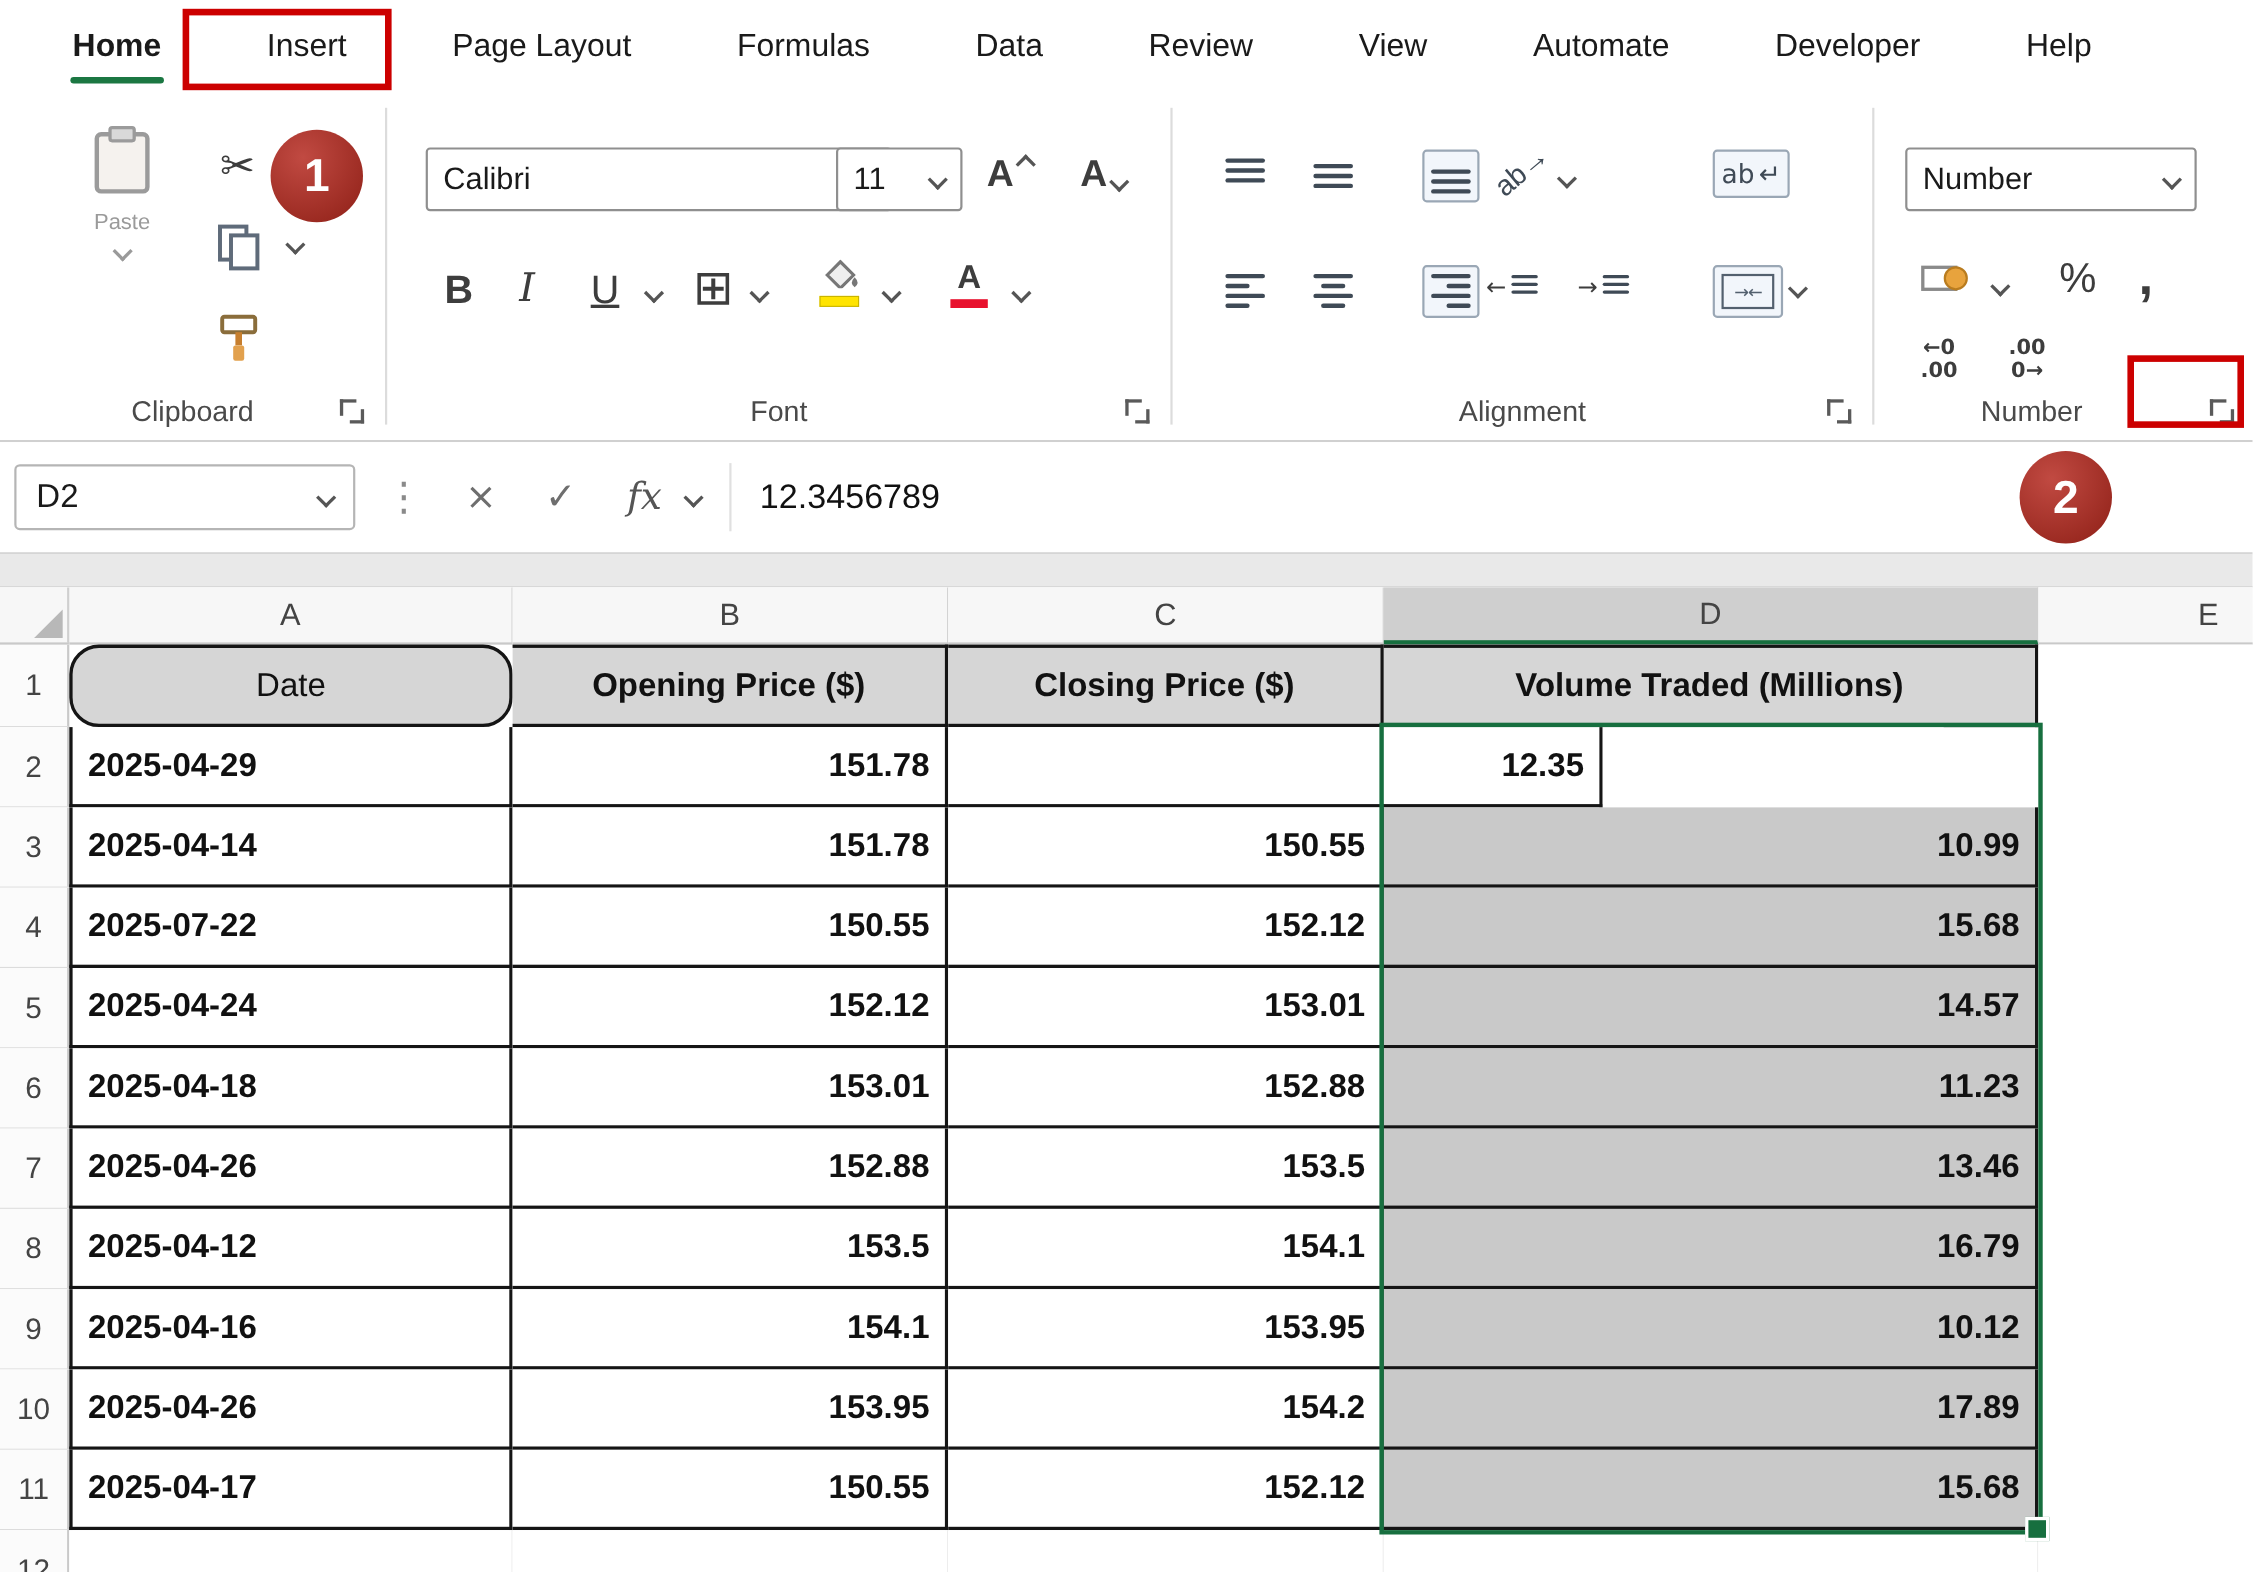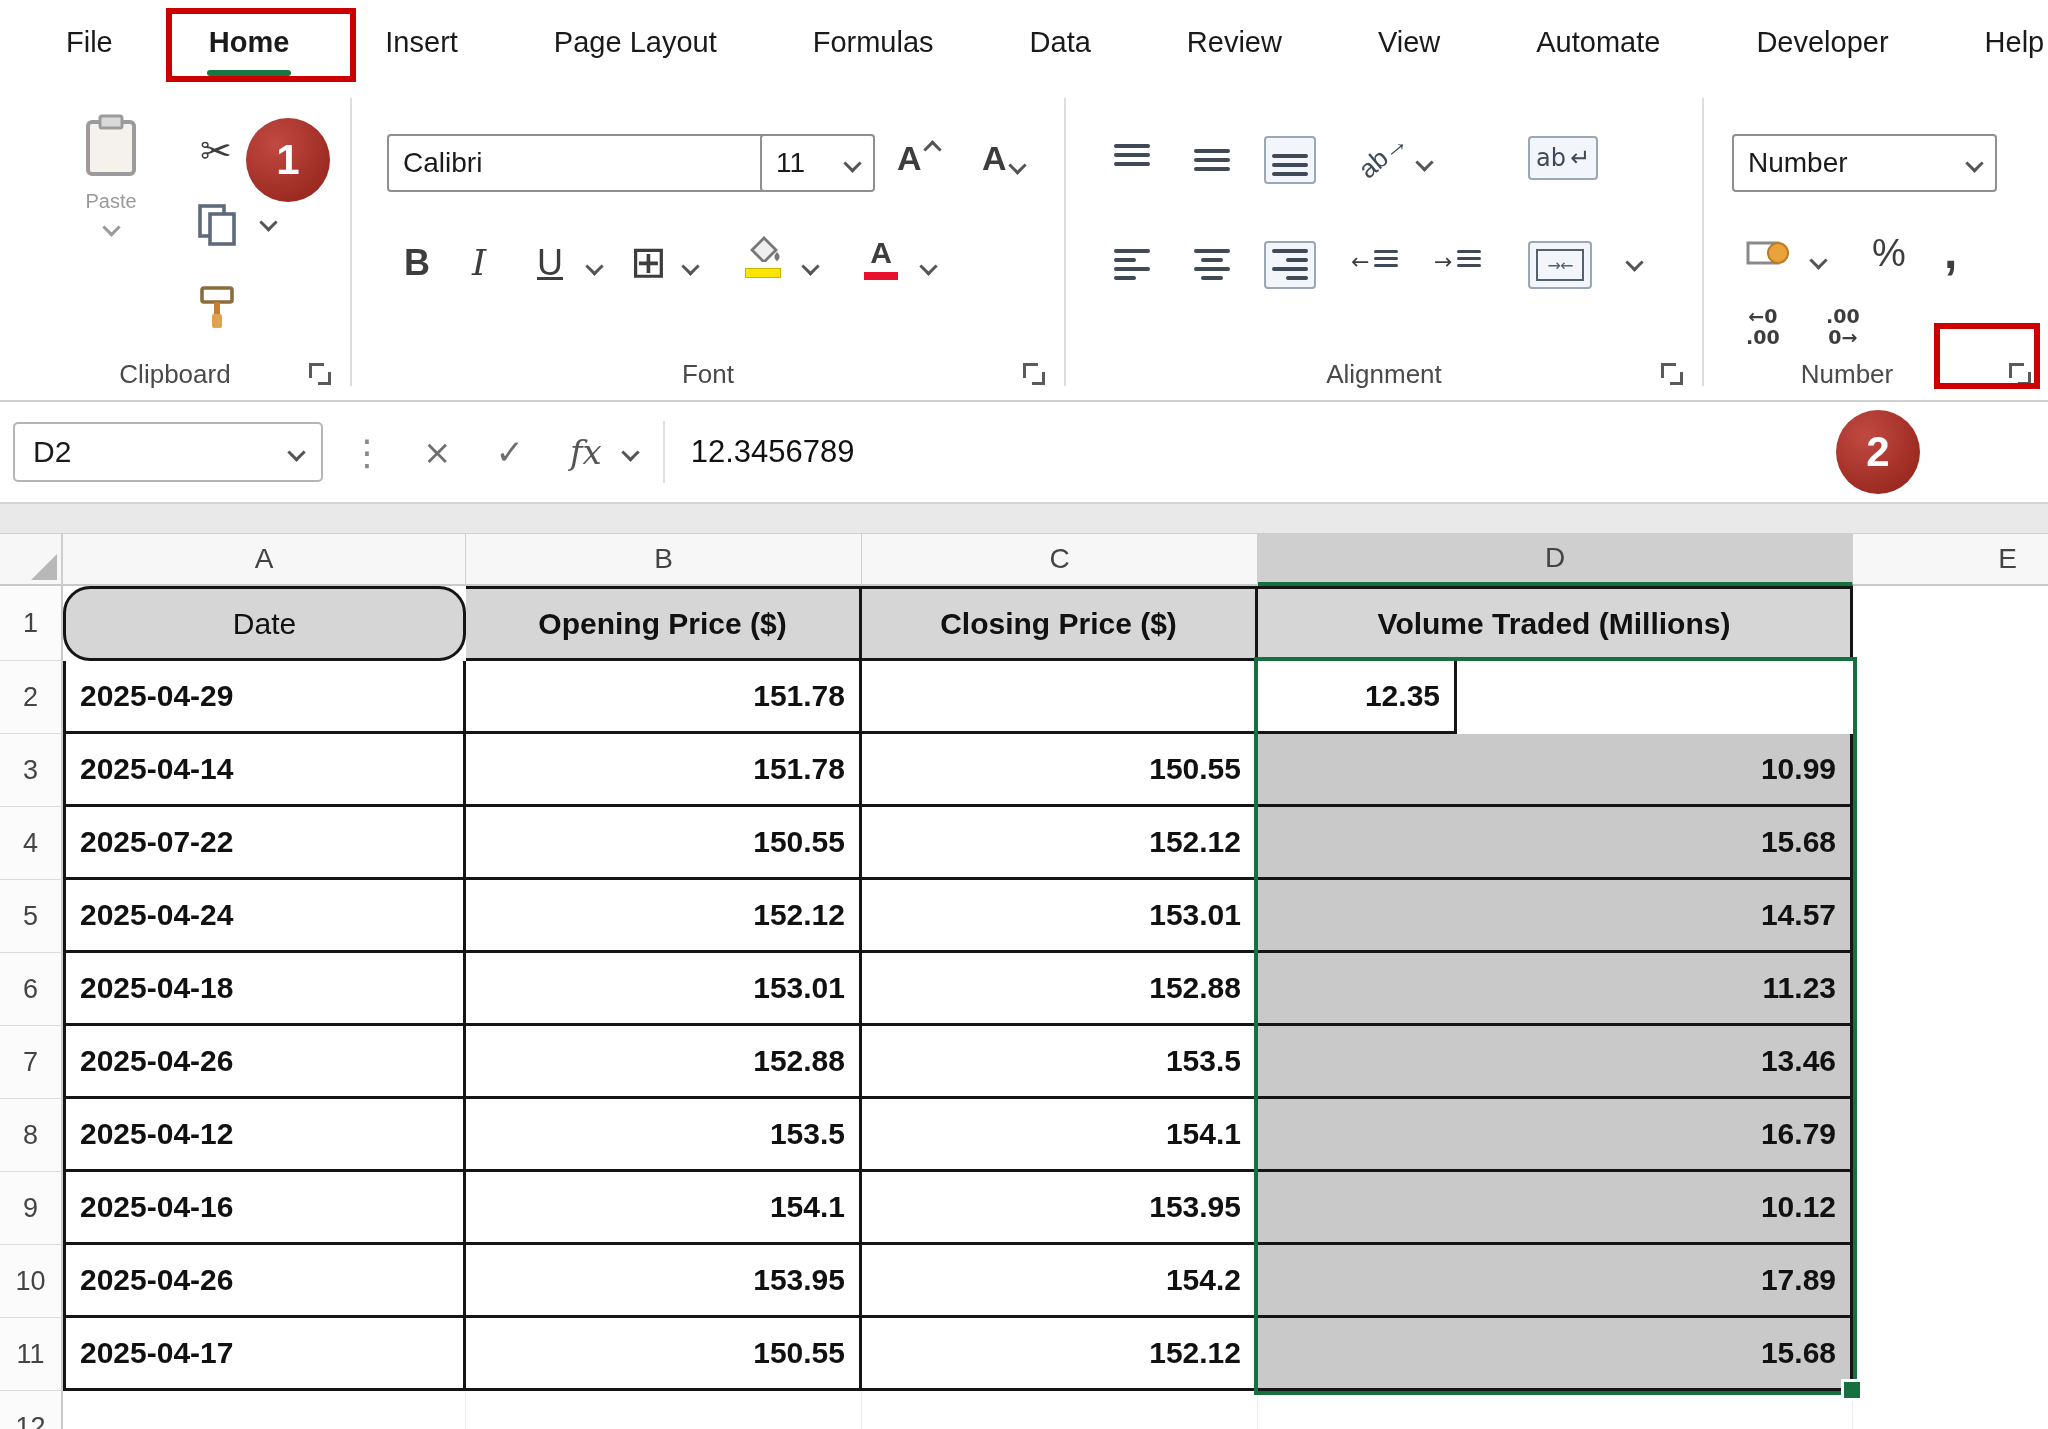--- a/index.html
+++ b/index.html
@@ -124,7 +124,6 @@
 <div class="page">
 
   <div class="tabs">
-    <div class="tab">File</div>
     <div class="tab active">Home</div>
     <div class="tab">Insert</div>
     <div class="tab">Page Layout</div>

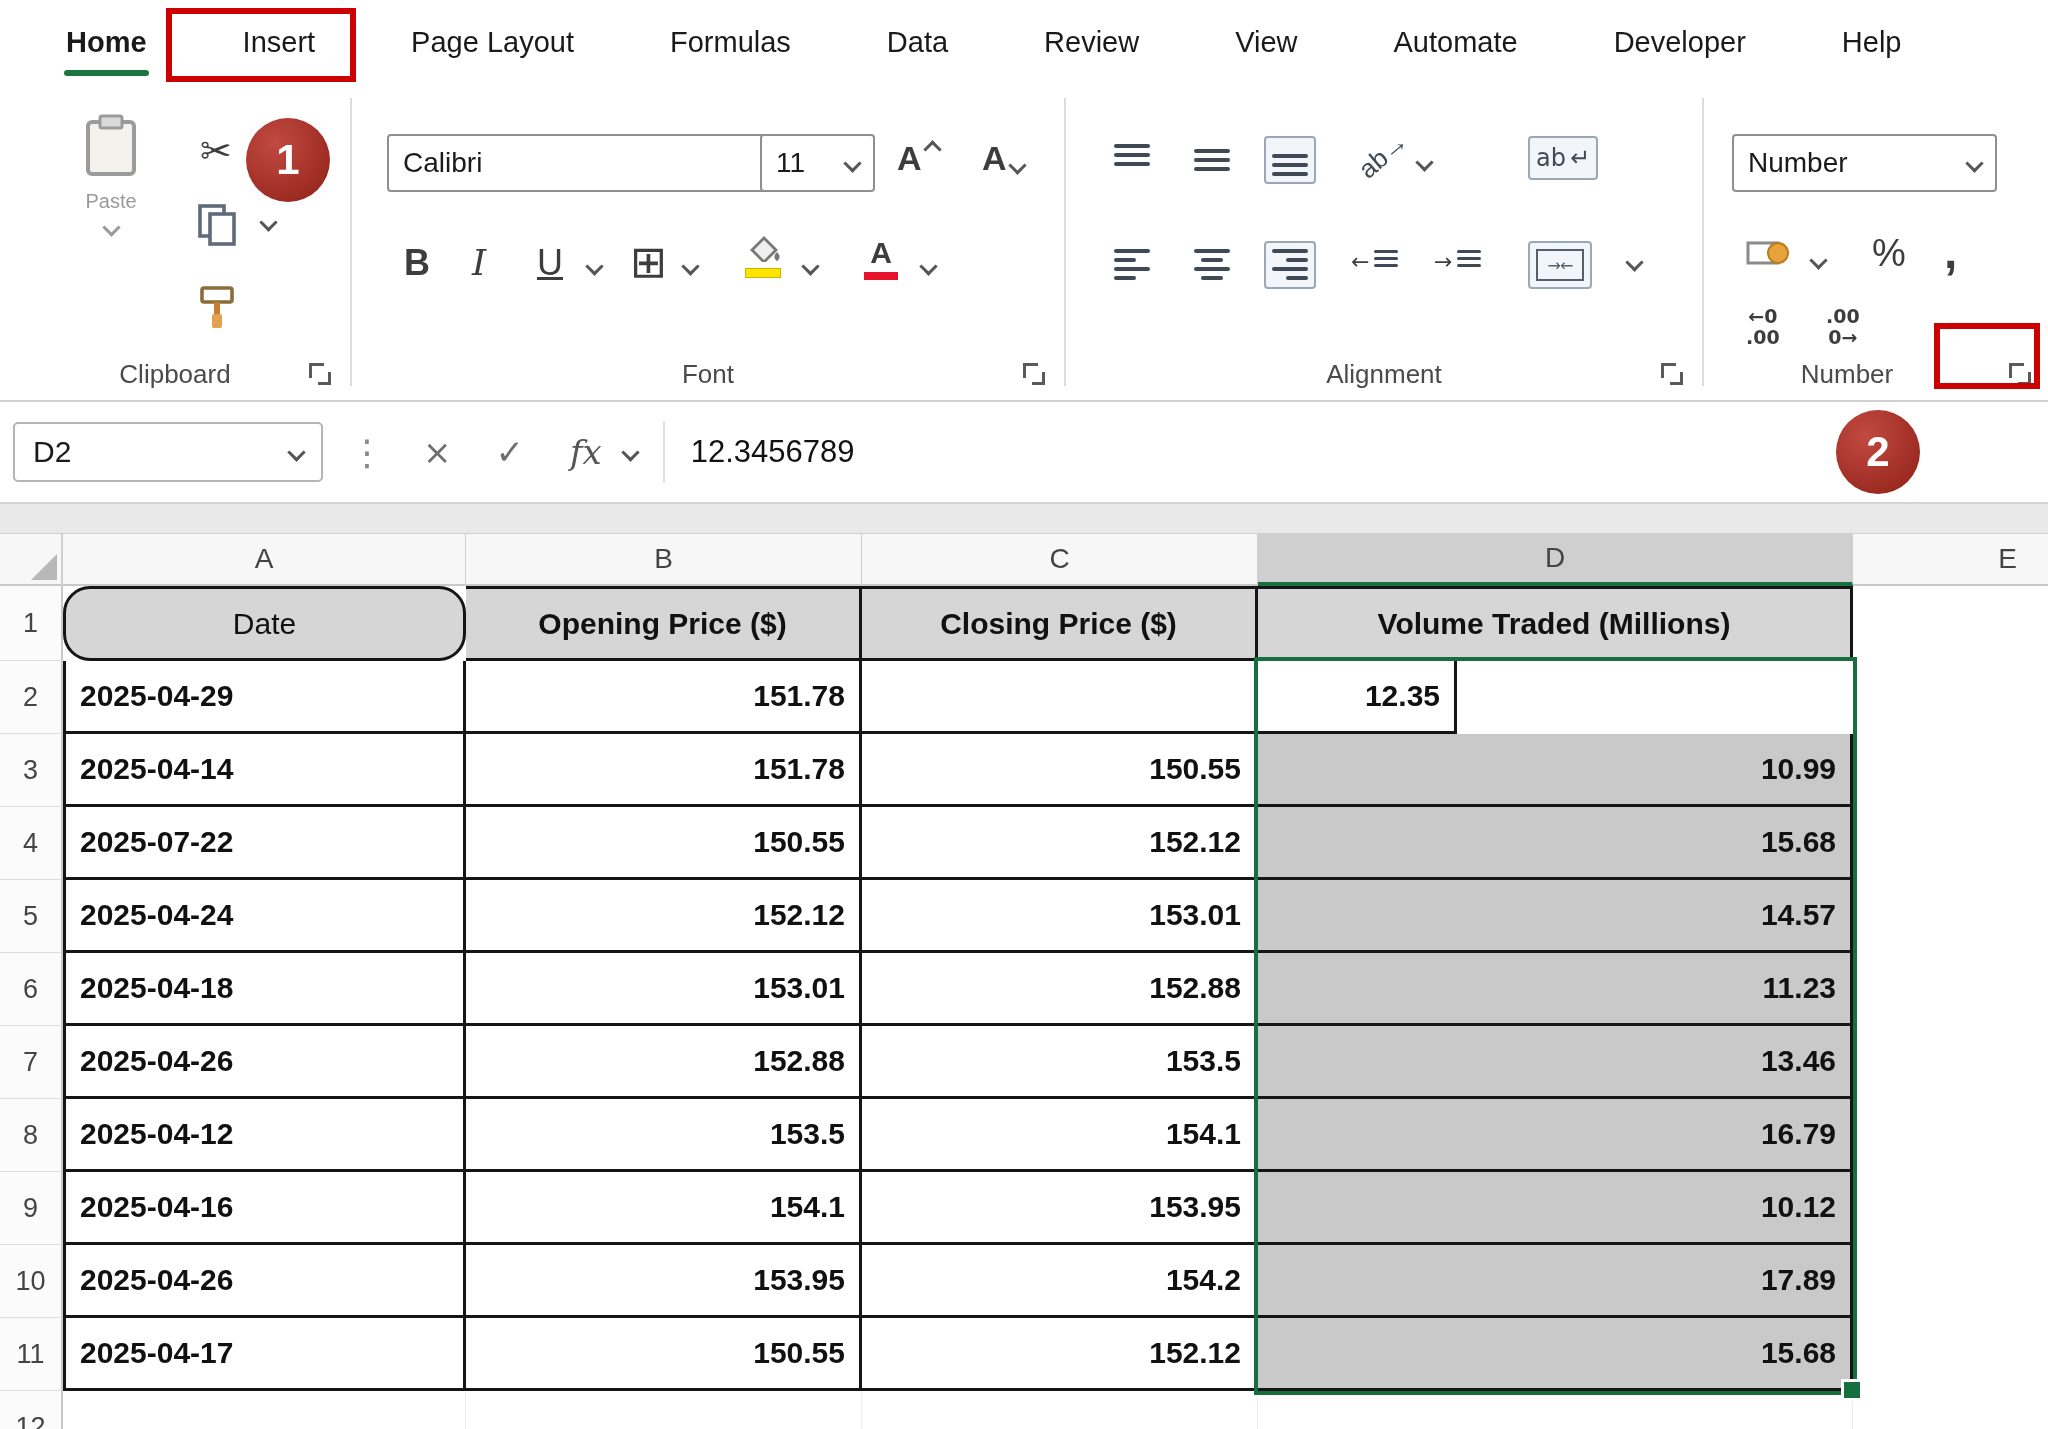--- a/index.html
+++ b/index.html
@@ -24,7 +24,7 @@
   .glyph {font-family:"DejaVu Sans", sans-serif;}
   .chv {display:inline-block; width:10px; height:10px; border-right:3px solid #555; border-bottom:3px solid #555; transform:rotate(45deg); flex:none;}
   .combo {position:absolute; border:2px solid #8f8f8f; border-radius:4px; background:#fff; display:flex; align-items:center; justify-content:space-between; padding:0 14px; font-size:28px; box-sizing:border-box;}
-  .boxed {border:2px solid #9aa7b5; background:#f2f6fb; border-radius:4px; padding:6px;}
+  .boxed {border:2px solid #9aa7b5; background:#f2f6fb; border-radius:4px; padding:6px;margin-left:29px;}
 
   
   .paste-btn {left:55px; top:30px; width:112px; flex-direction:column; gap:8px; color:#9a9a9a;}

